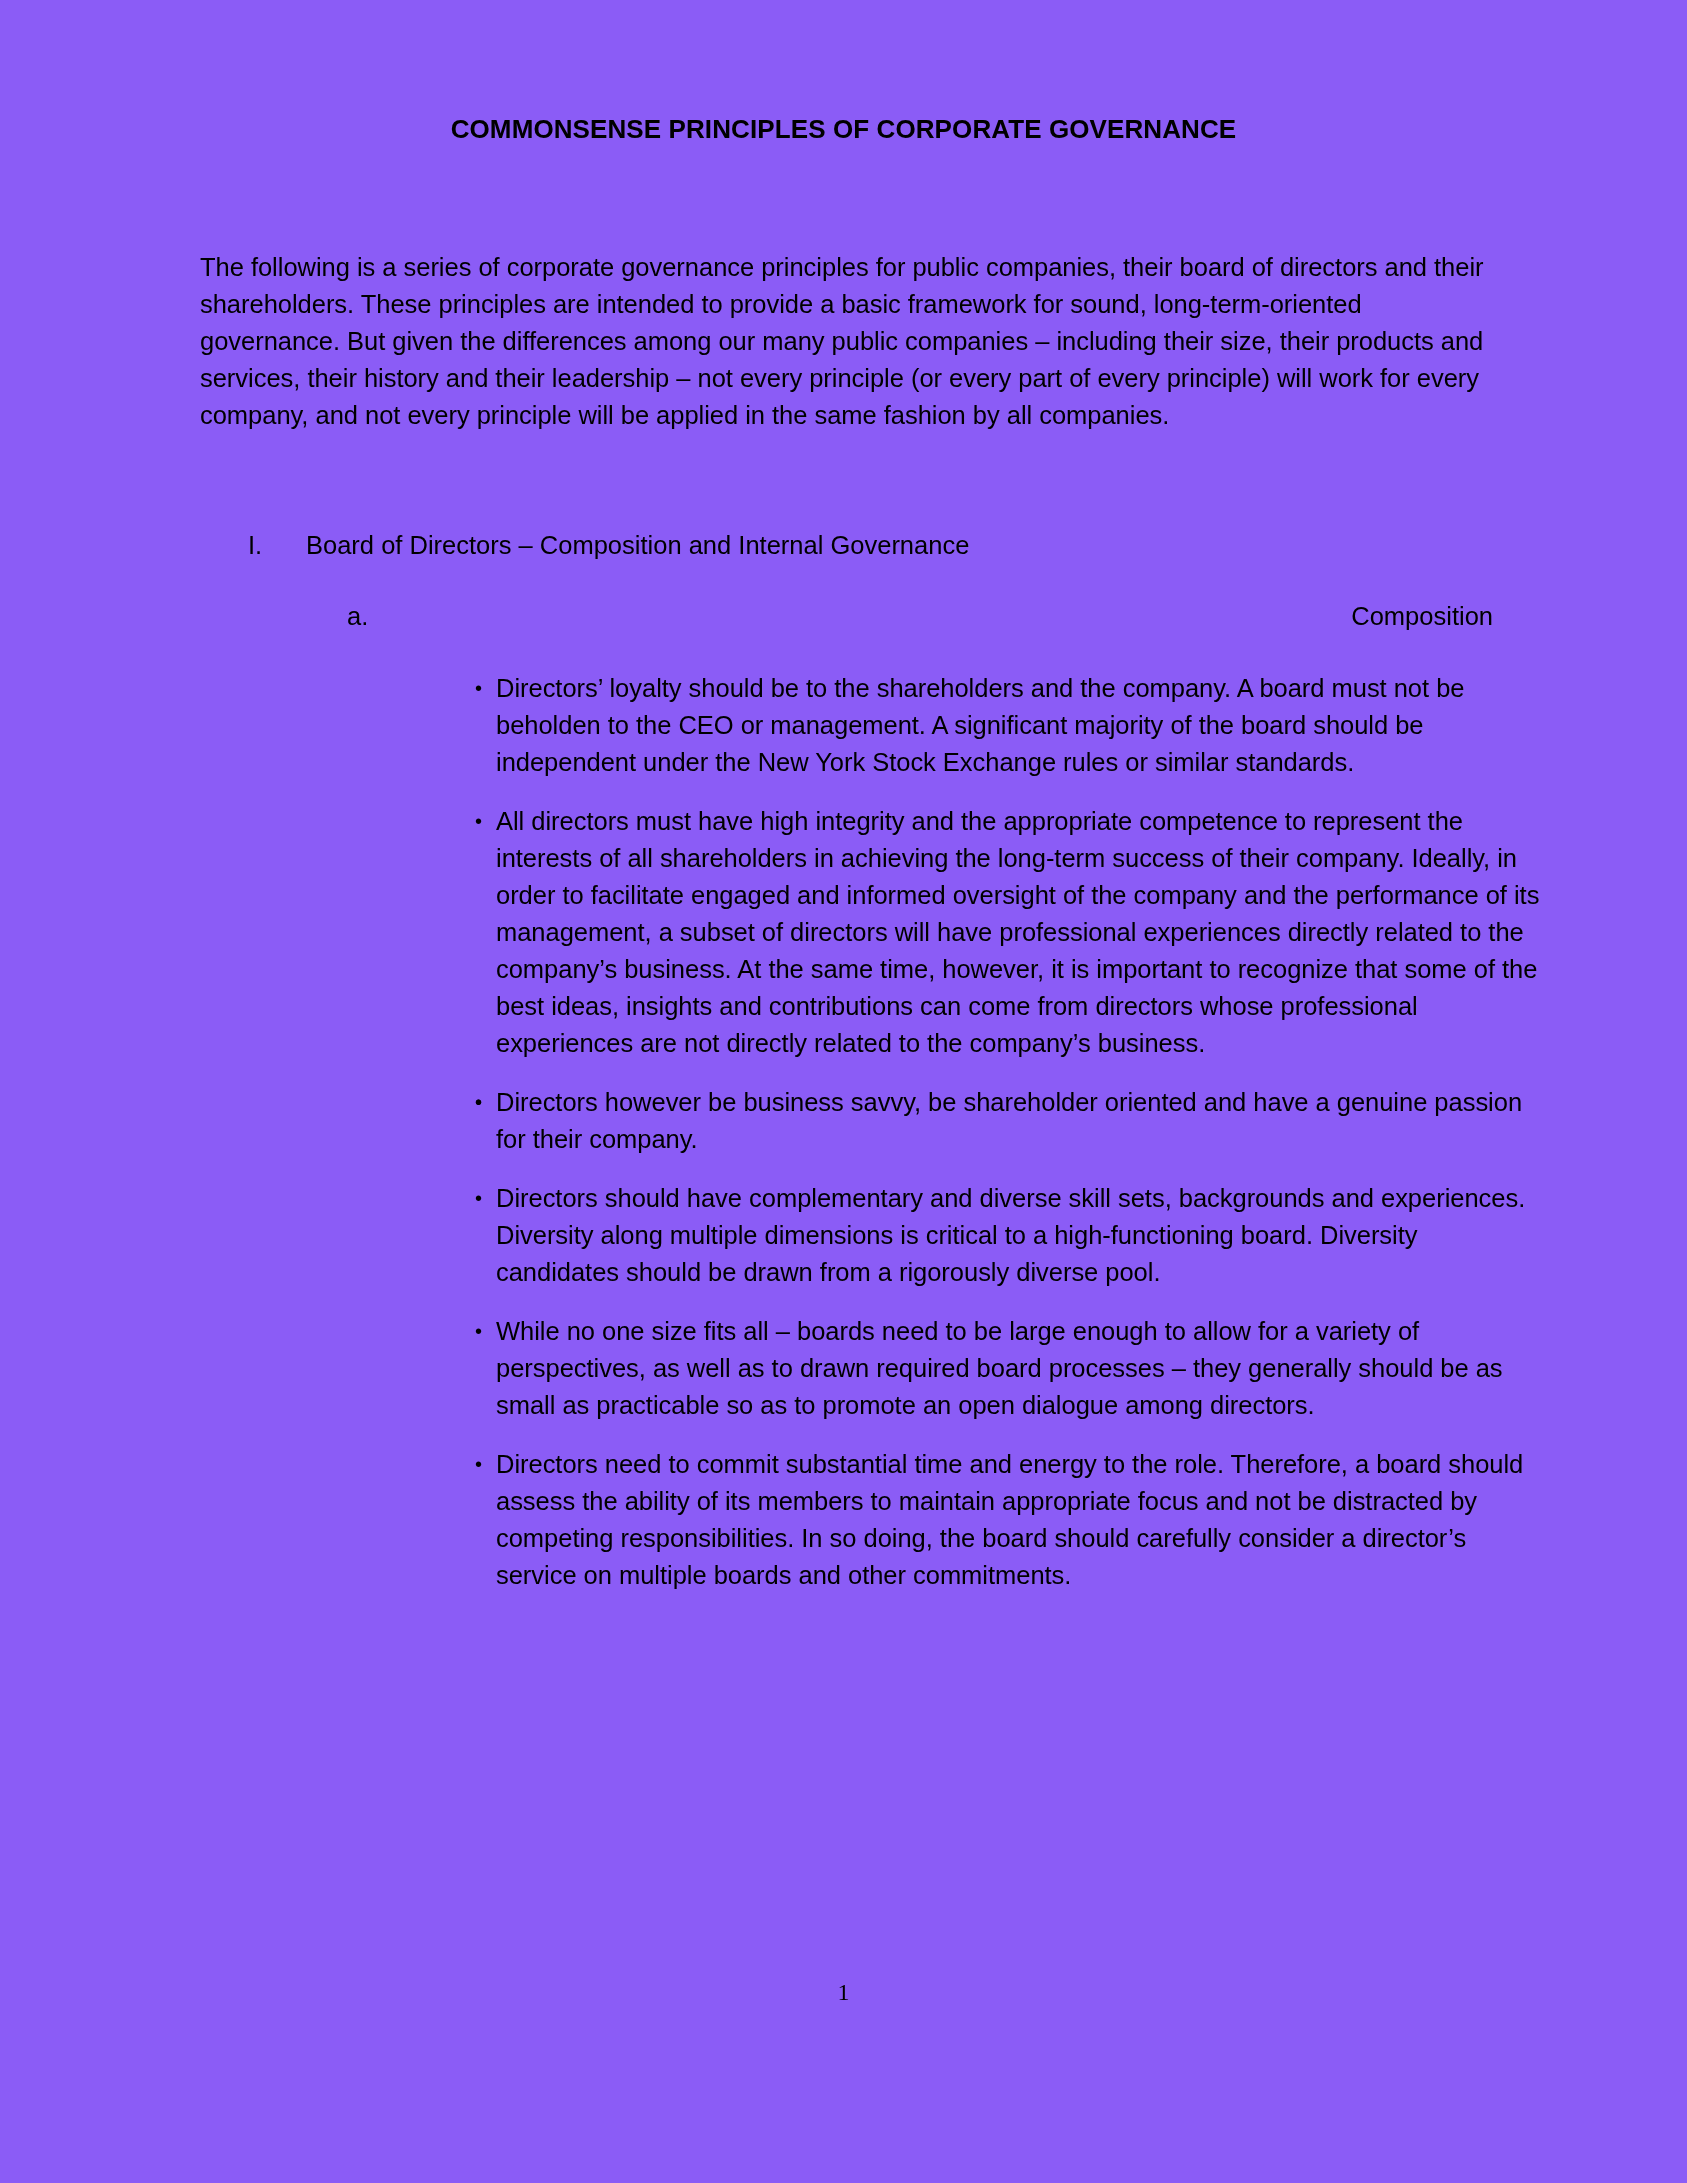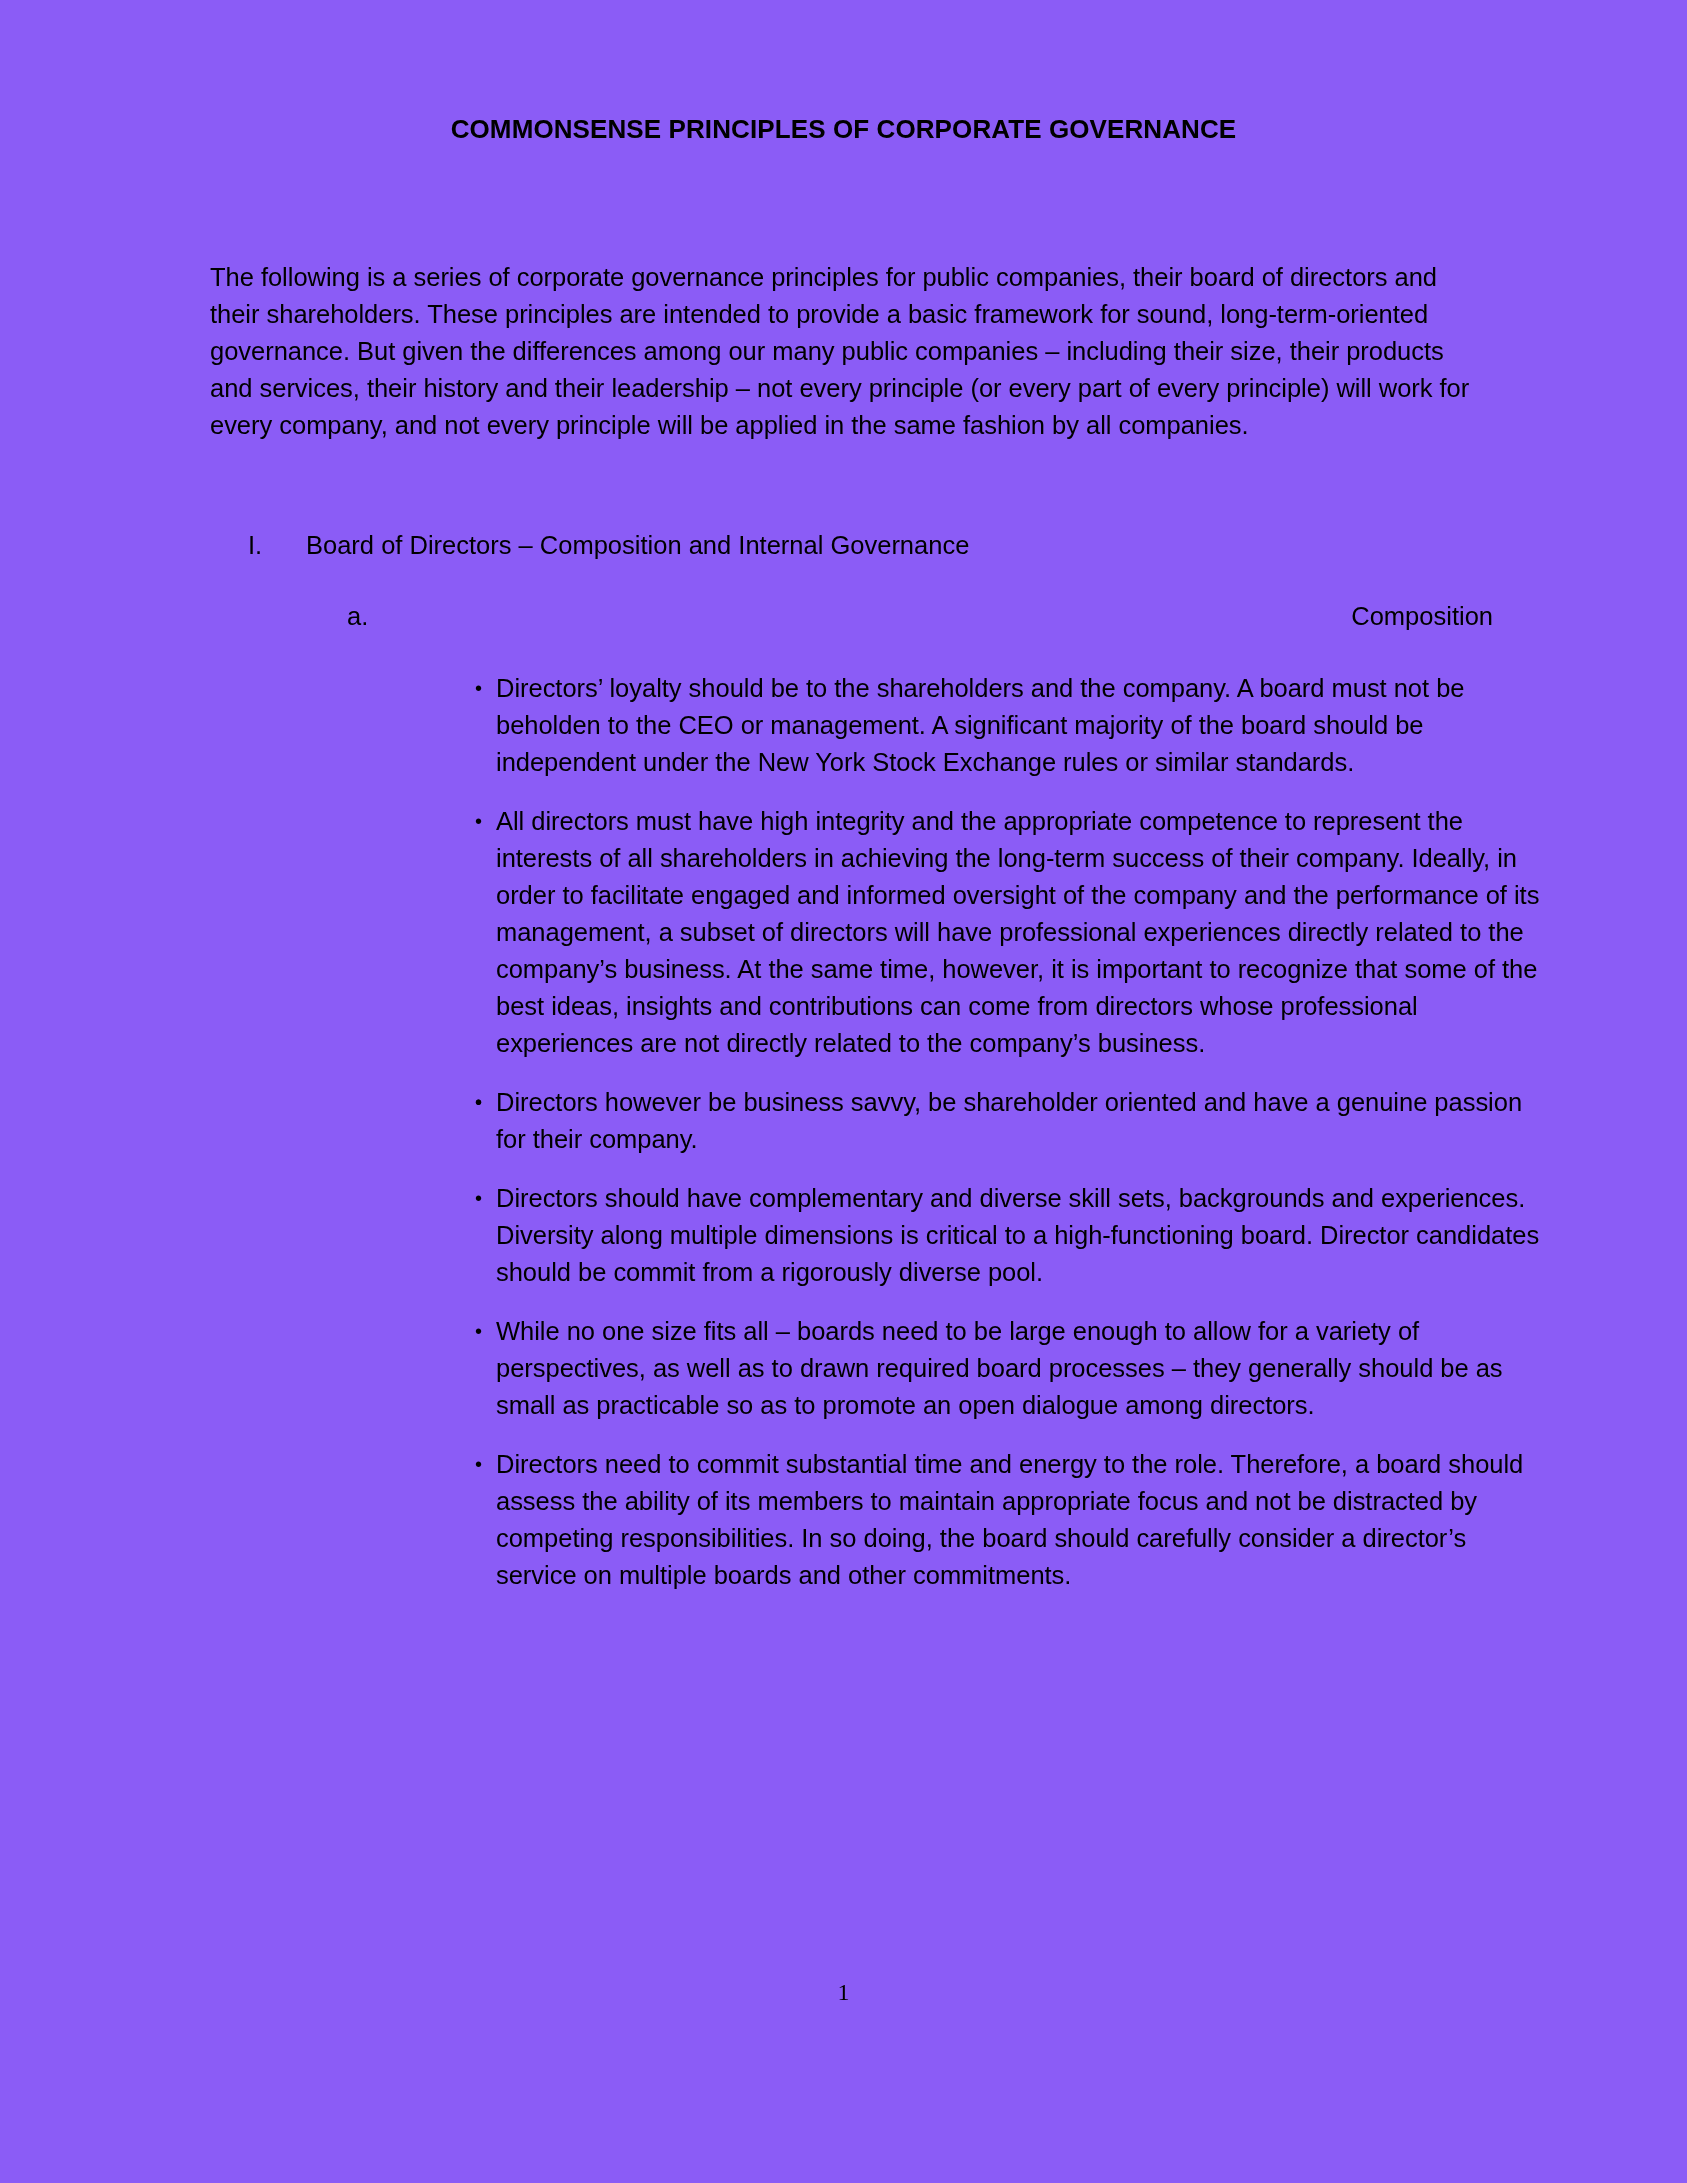--- a/index.html
+++ b/index.html
@@ -51,7 +51,7 @@
     font-size: 25.5px;
     line-height: 37px;
     text-align: left;
-    margin: 10px;
+    margin: 0;
     letter-spacing: -0.03px;
   }
 

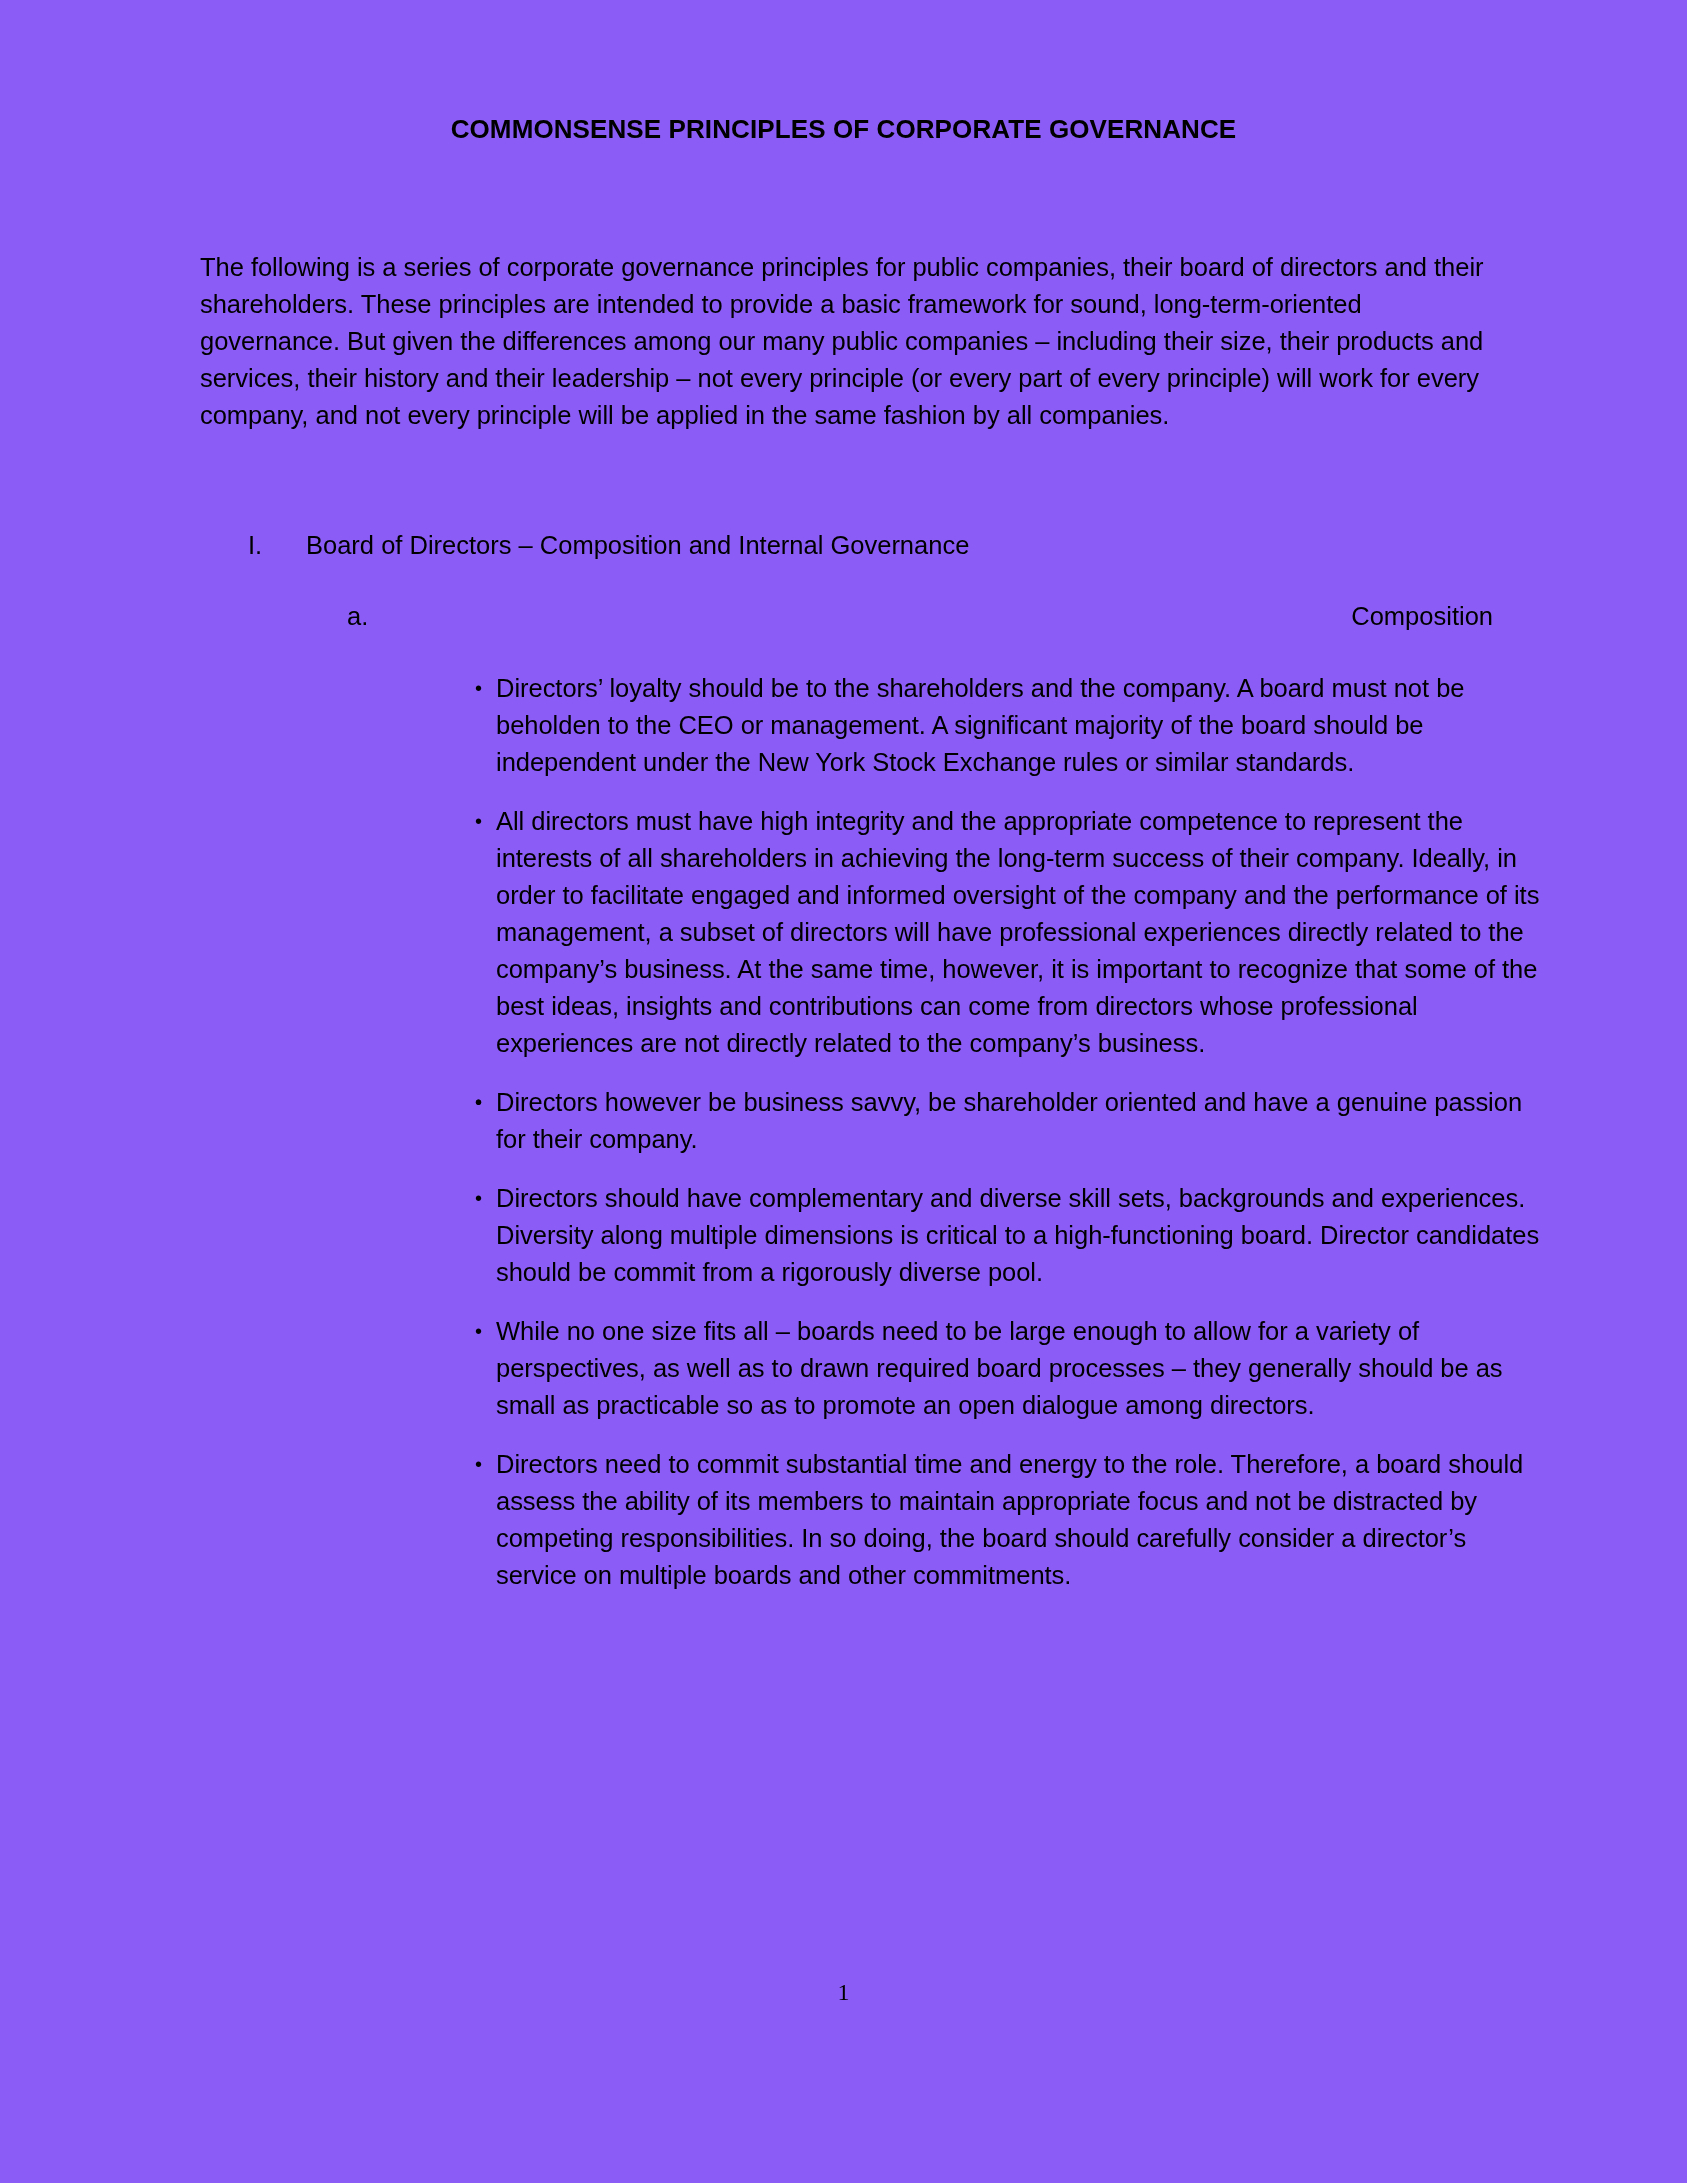--- a/index.html
+++ b/index.html
@@ -181,7 +181,7 @@
       </li>
       <li class="bullet-item">
         <span class="bullet-glyph">•</span>
-        <span class="bullet-text">Directors should have complementary and diverse skill sets, backgrounds and experiences. Diversity along multiple dimensions is critical to a high-functioning board. Director candidates should be commit from a rigorously diverse pool.</span>
+        <span class="bullet-text">Directors should have complementary and diverse skill sets, backgrounds and experiences. Diversity along multiple dimensions is critical to a high-functioning board. Diversity candidates should be drawn from a rigorously diverse pool.</span>
       </li>
       <li class="bullet-item">
         <span class="bullet-glyph">•</span>

